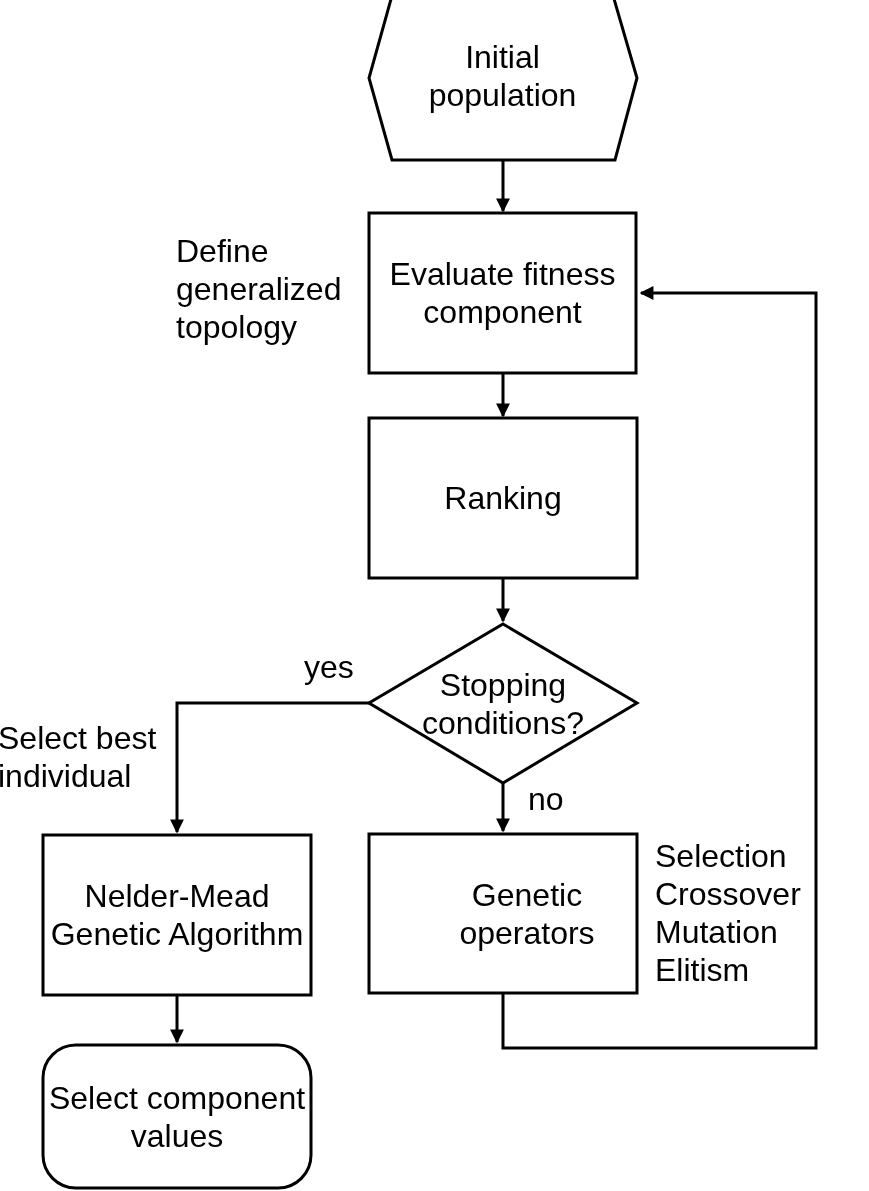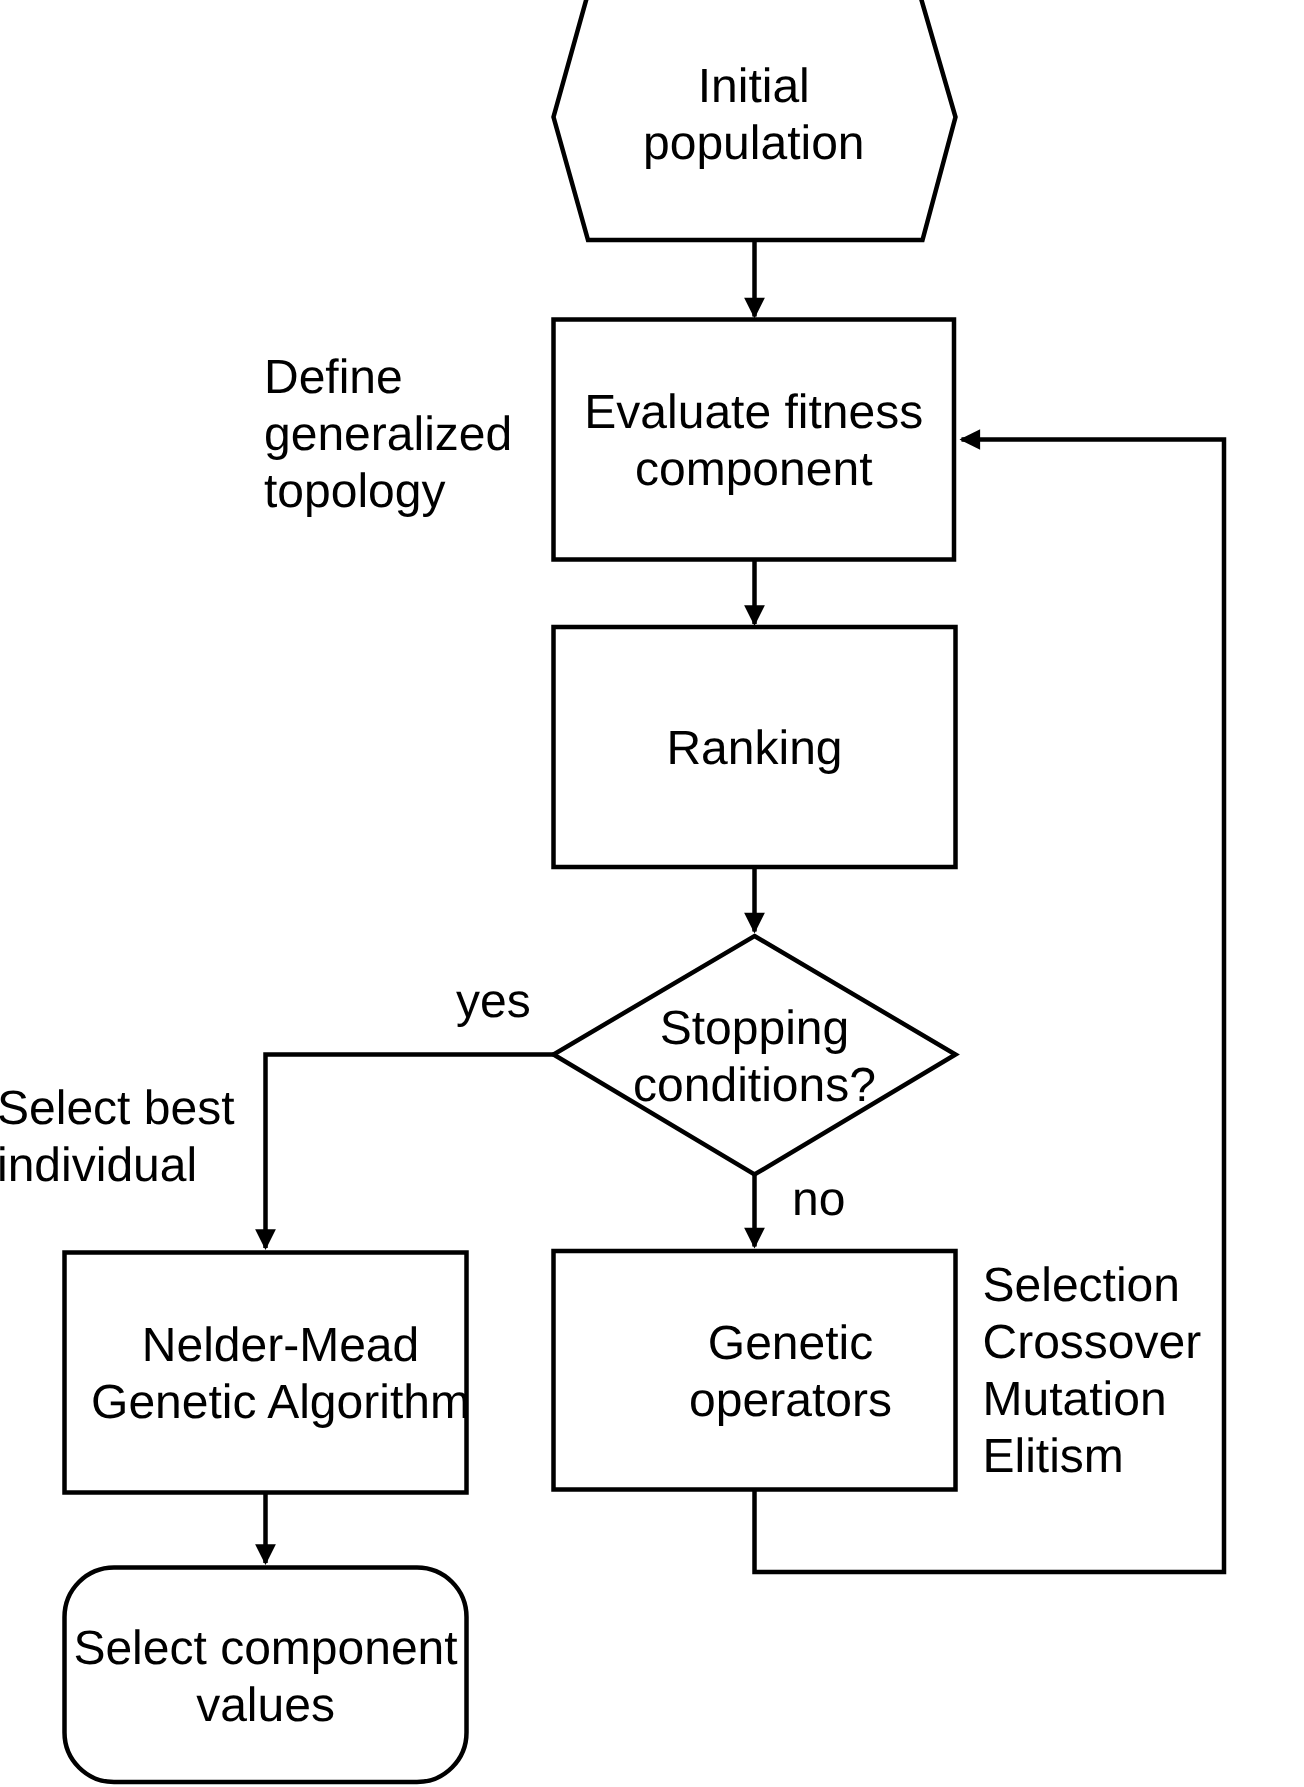--- a/index.html
+++ b/index.html
@@ -98,7 +98,7 @@
     <span>operators</span>
   </div>
 
-  <div class="node-label" style="left:53px; top:835px; width:268px; height:160px;">
+  <div class="node-label" style="left:43px; top:835px; width:268px; height:160px;">
     <span>Nelder-Mead</span>
     <span>Genetic Algorithm</span>
   </div>

